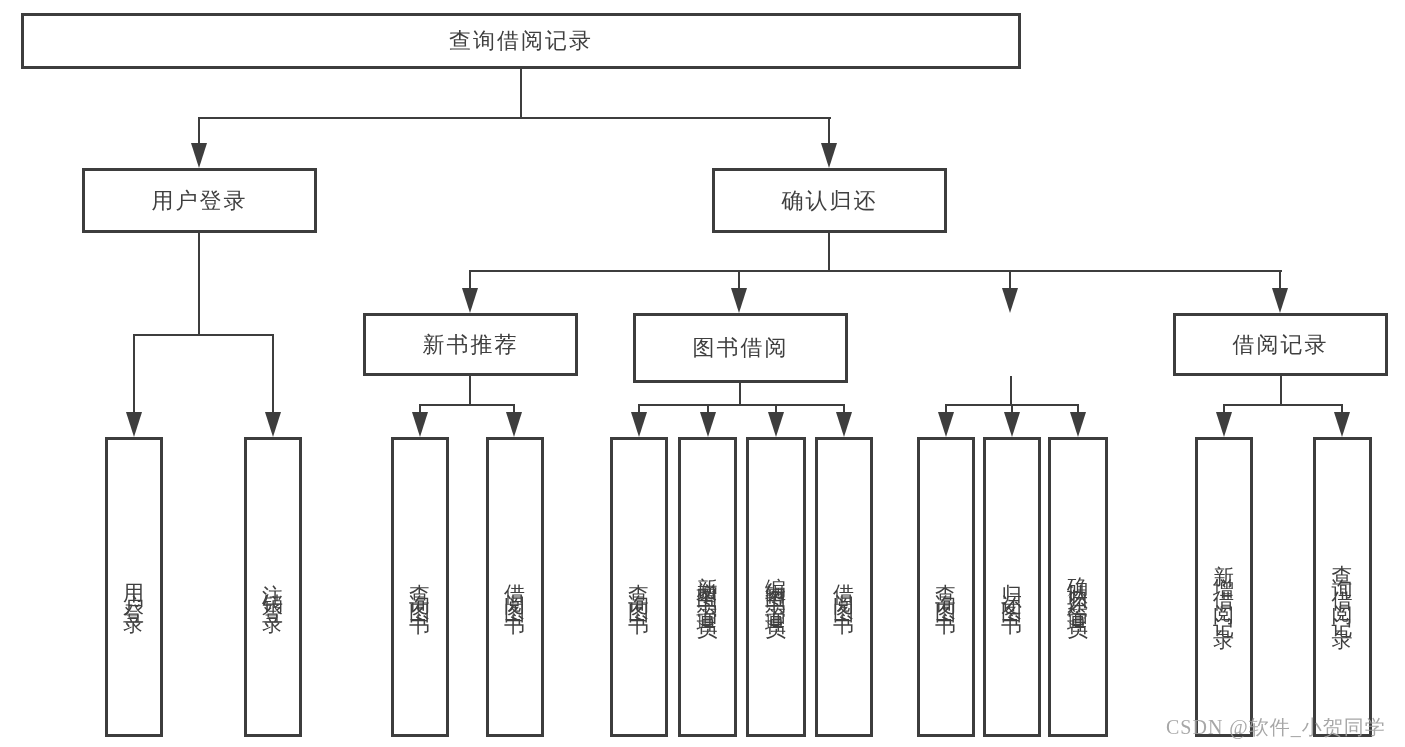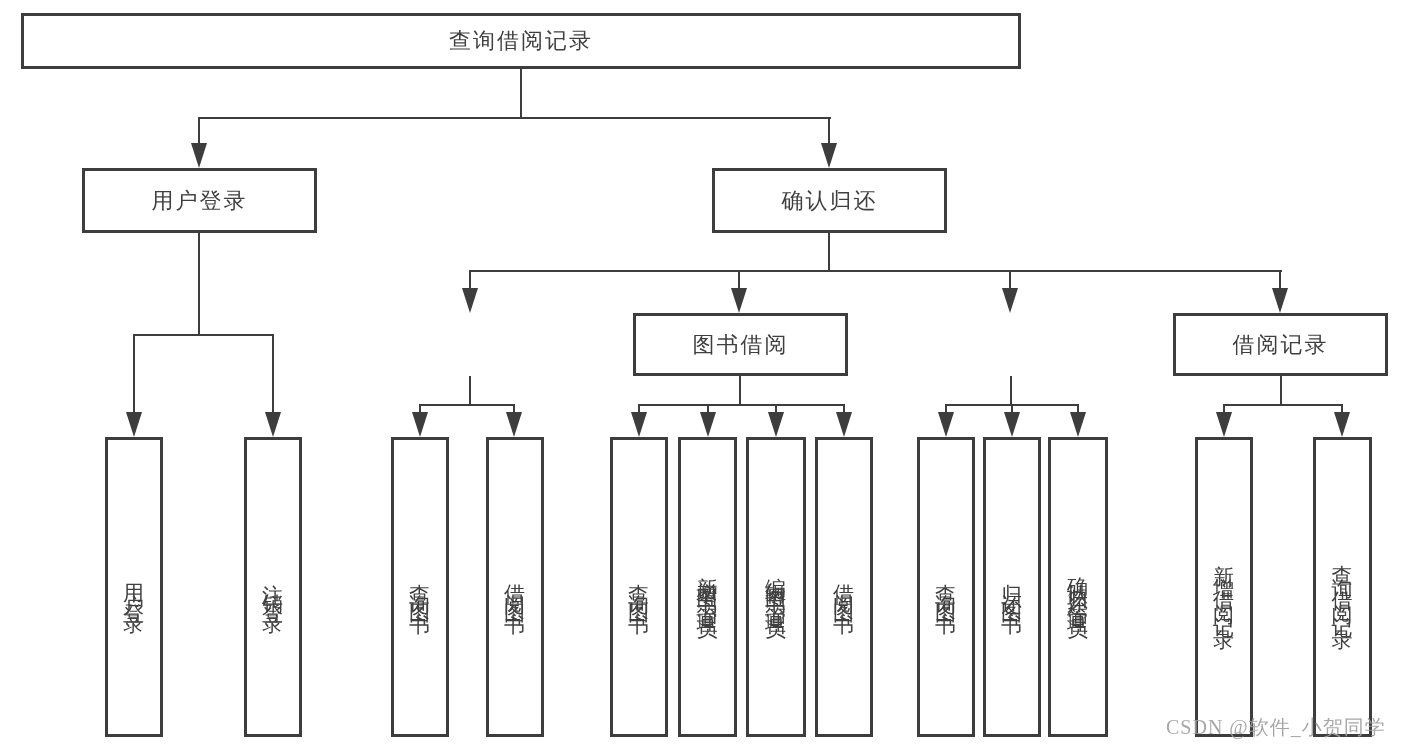--- a/index.html
+++ b/index.html
@@ -115,6 +115,9 @@
   <div class="arrow" style="left:1002px; top:288px;"></div>
   <div class="arrow" style="left:1272px; top:288px;"></div>
 
+  <div class="node" style="left:363px; top:313px; width:215px; height:63px;">
+    <span>新书推荐</span>
+  </div>
   <div class="node" style="left:633px; top:313px; width:215px; height:63px;">
     <span>图书借阅</span>
   </div>

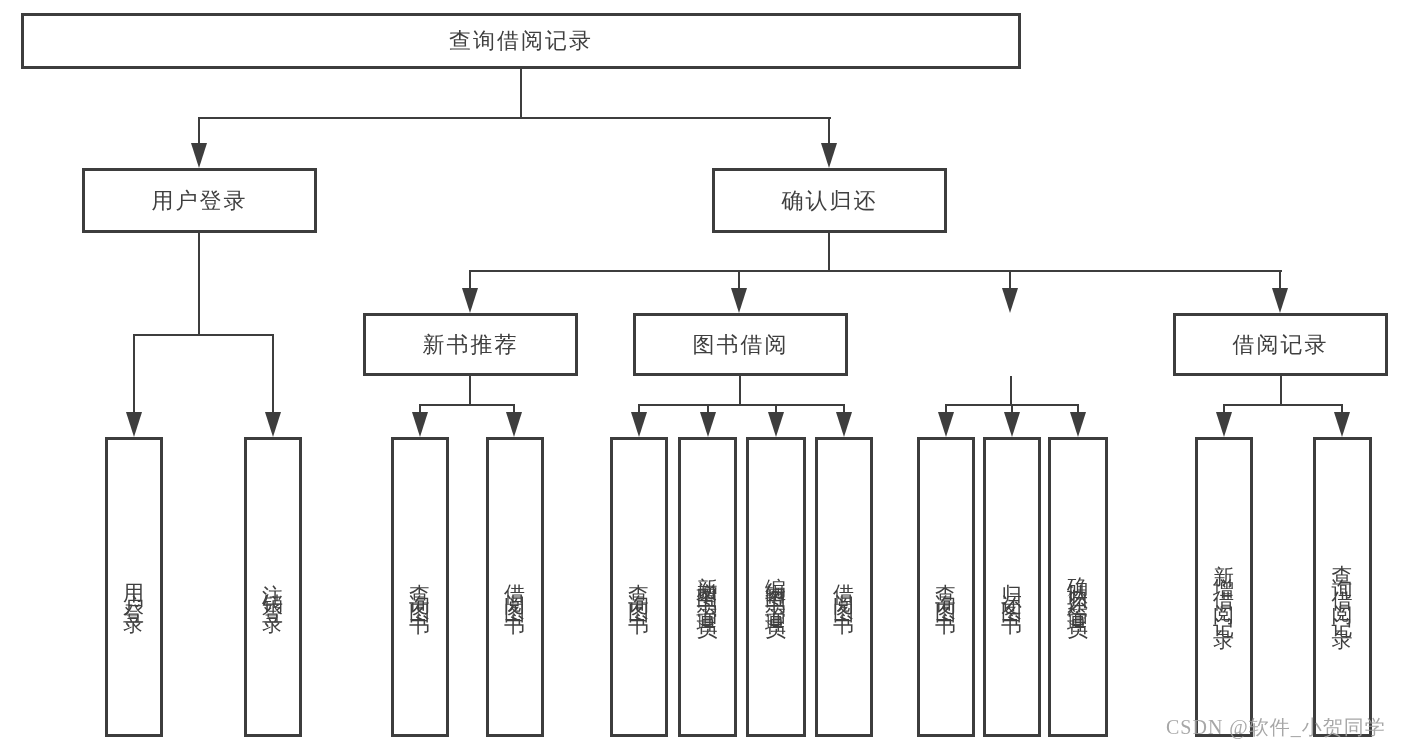--- a/index.html
+++ b/index.html
@@ -118,7 +118,7 @@
   <div class="node" style="left:363px; top:313px; width:215px; height:63px;">
     <span>新书推荐</span>
   </div>
-  <div class="node" style="left:633px; top:313px; width:215px; height:63px;">
+  <div class="node" style="left:633px; top:313px; width:215px; height:70px;">
     <span>图书借阅</span>
   </div>
   <div class="node" style="left:1173px; top:313px; width:215px; height:63px;">

